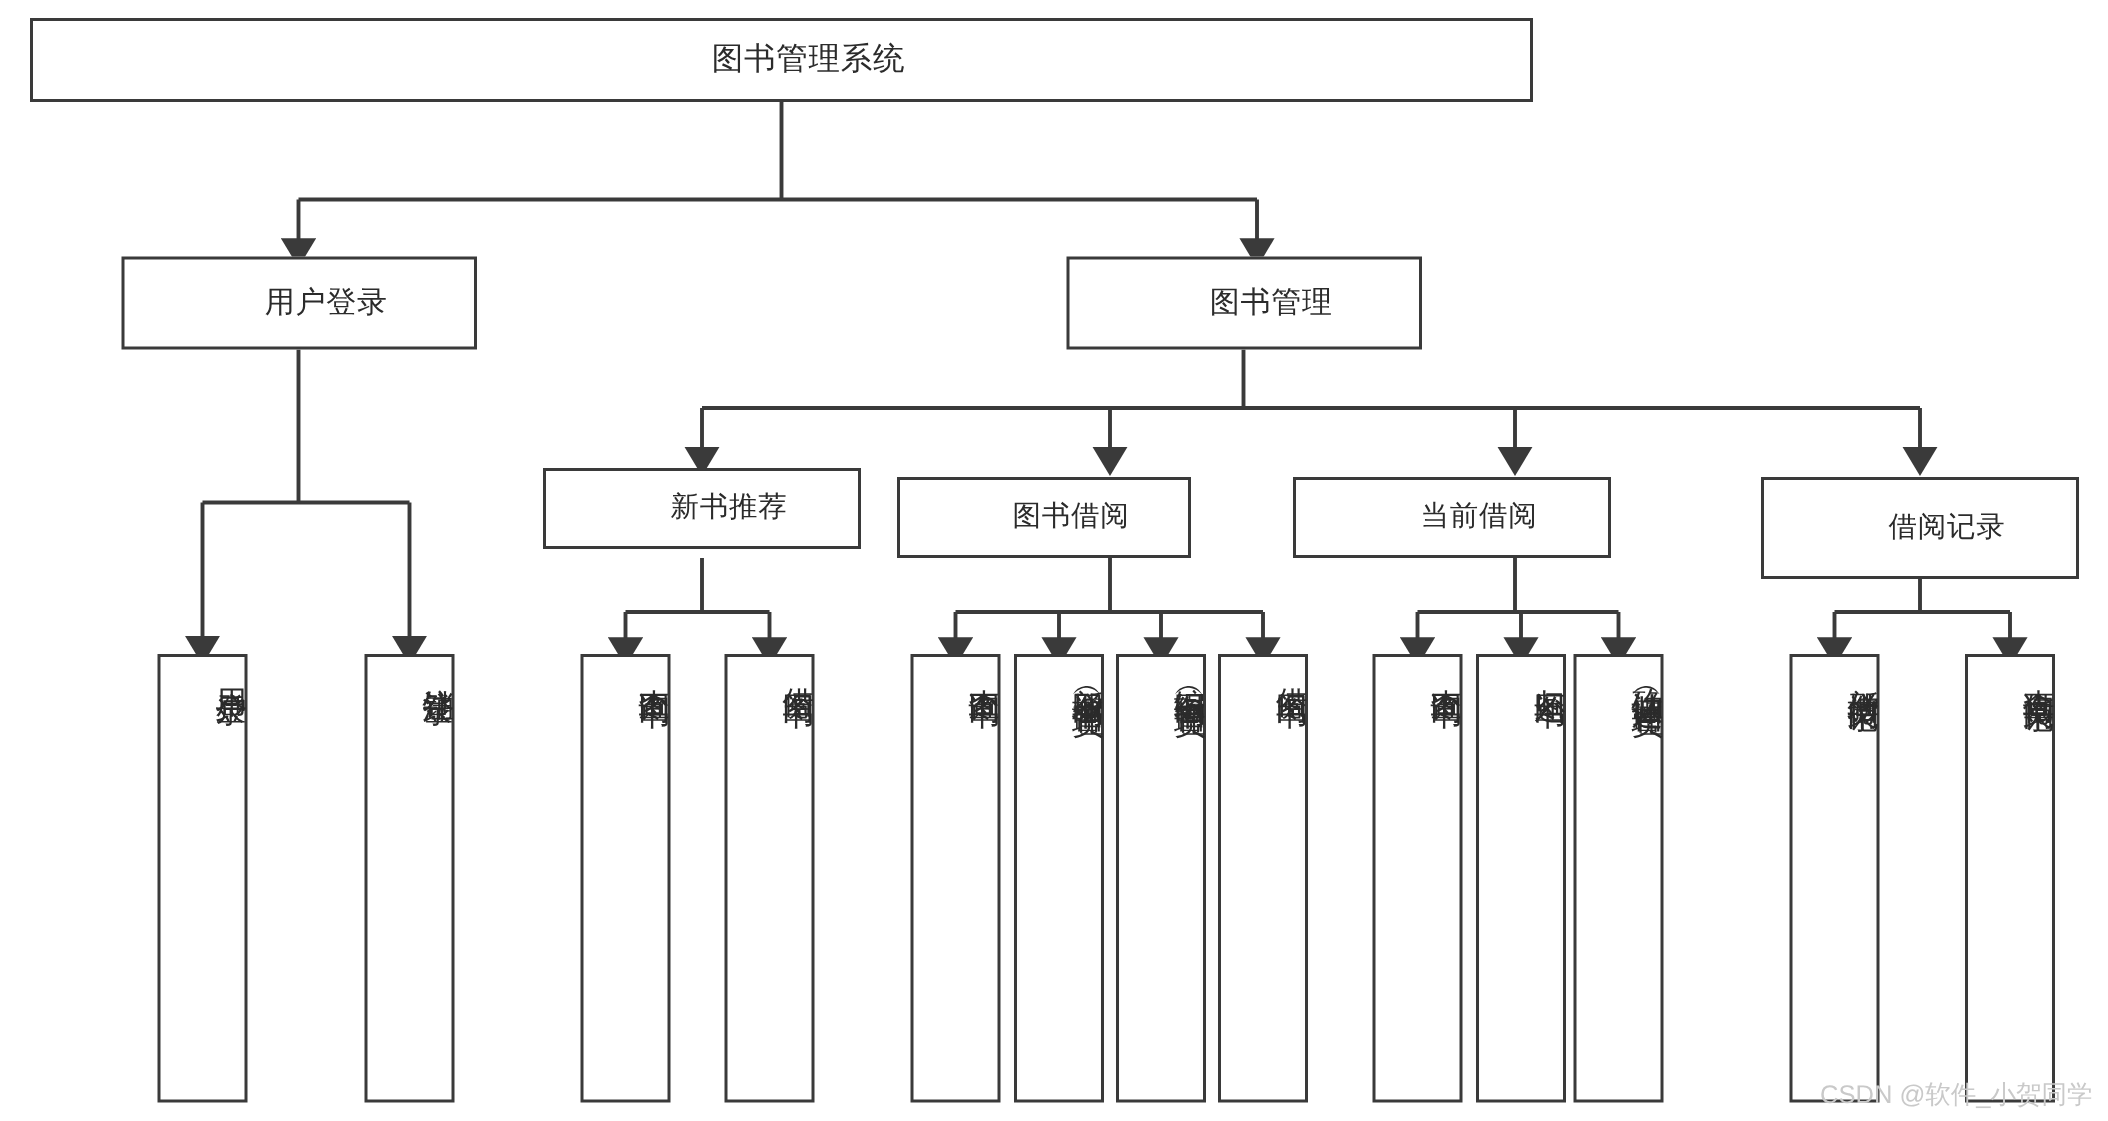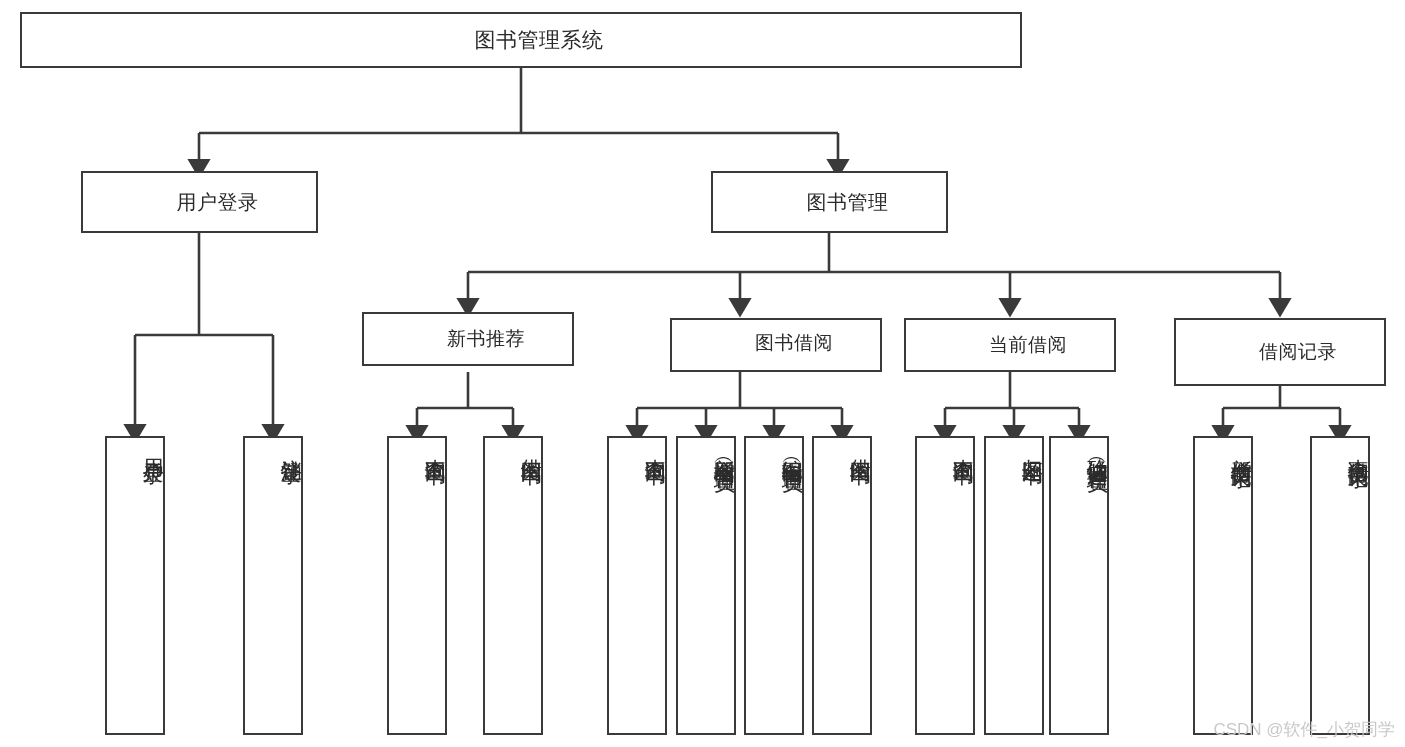--- a/index.html
+++ b/index.html
@@ -150,7 +150,7 @@
     <span class="node-label">新书推荐</span>
   </div>
 
-  <div class="node level2-node" style="left:670px; top:318px; width:212px; height:54px;font-family:Liberation Mono, monospace;">
+  <div class="node level2-node" style="left:598px; top:318px; width:196px; height:54px;">
     <span class="node-label">图书借阅</span>
   </div>
 

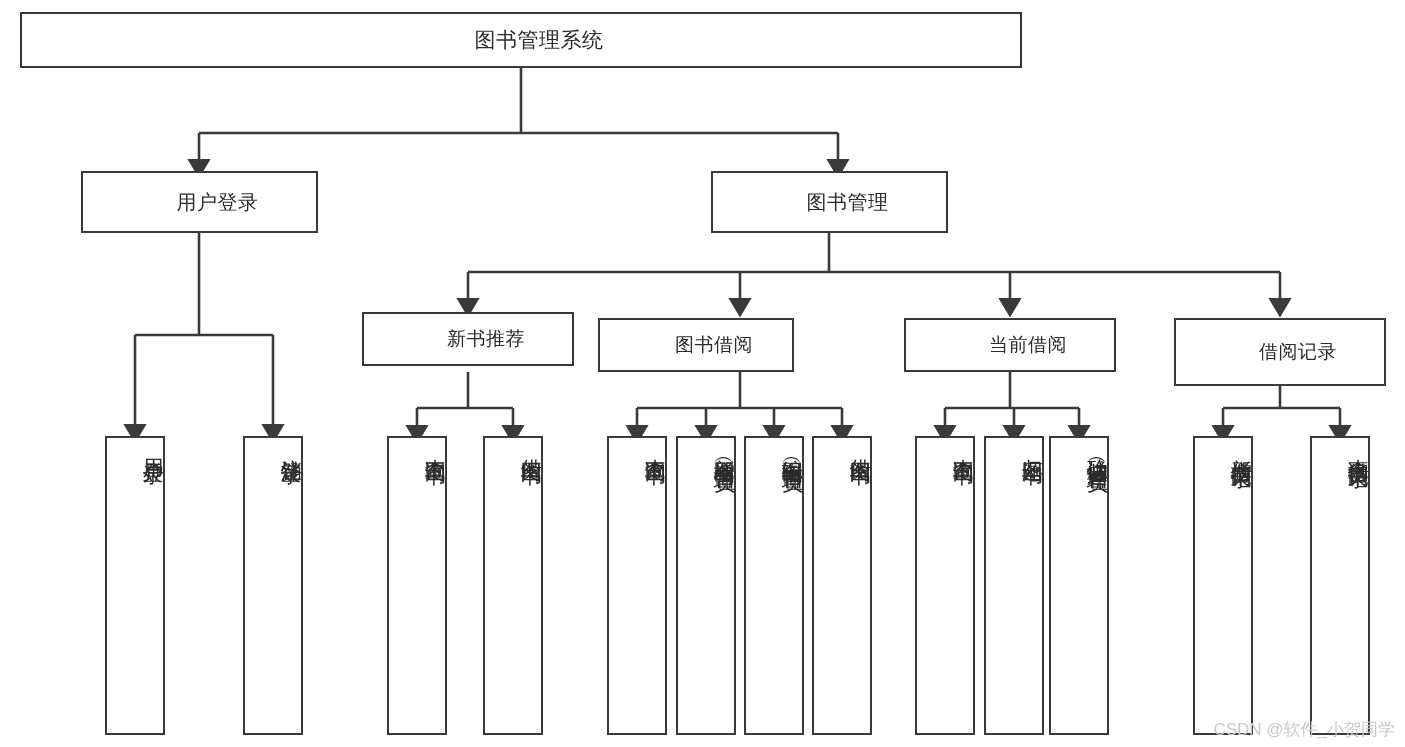--- a/index.html
+++ b/index.html
@@ -154,7 +154,7 @@
     <span class="node-label">图书借阅</span>
   </div>
 
-  <div class="node level2-node" style="left:904px; top:318px; width:212px; height:54px;">
+  <div class="node level2-node" style="left:862px; top:318px; width:212px; height:54px;">
     <span class="node-label">当前借阅</span>
   </div>
 

